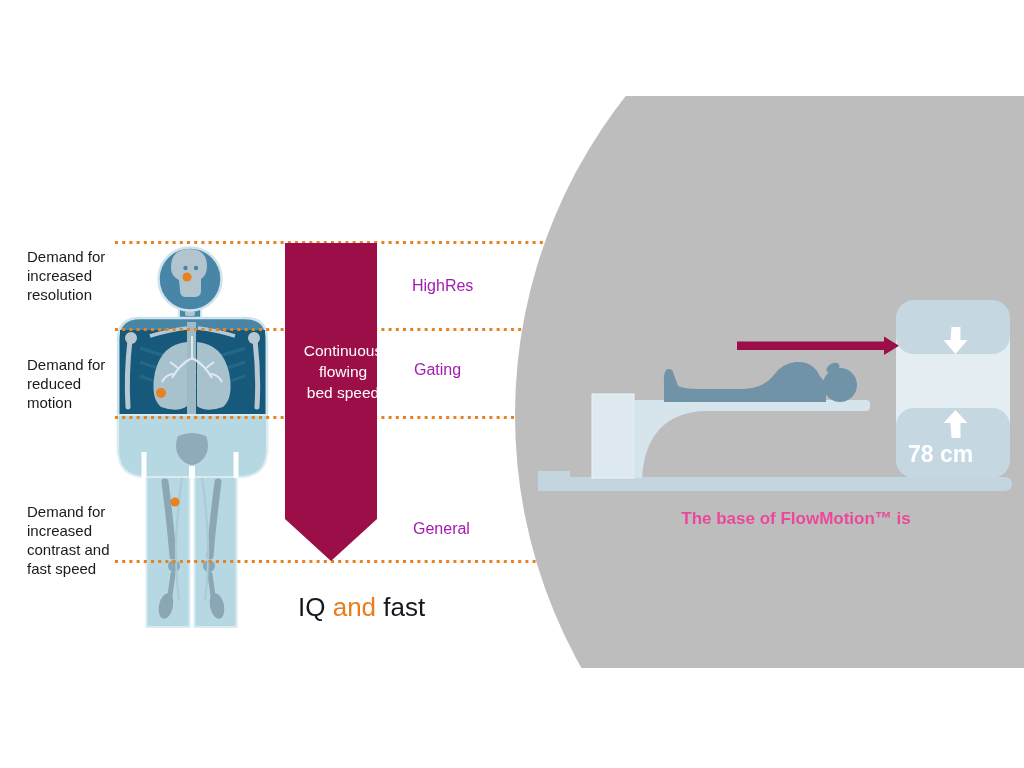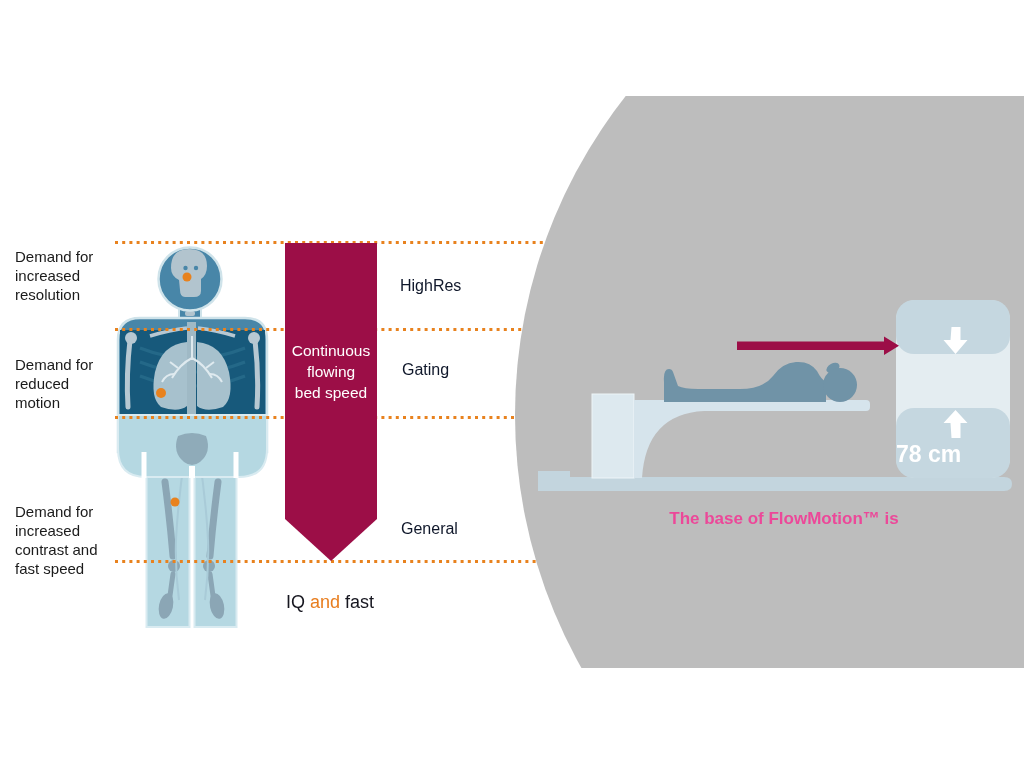--- a/index.html
+++ b/index.html
@@ -12,7 +12,7 @@
   
   #art{position:absolute;left:0;top:0;width:1024px;height:768px;}
   
-  .abs{position:absolute;}
+  .abs{position:absolute;margin-left:12px;}
   .demand{font-size:15px;line-height:19px;color:#1b1b1b;}
   .mode{font-size:16px;color:#0f172a;}
   .band-text{left:285px;width:92px;top:340px;text-align:center;color:#ffffff;

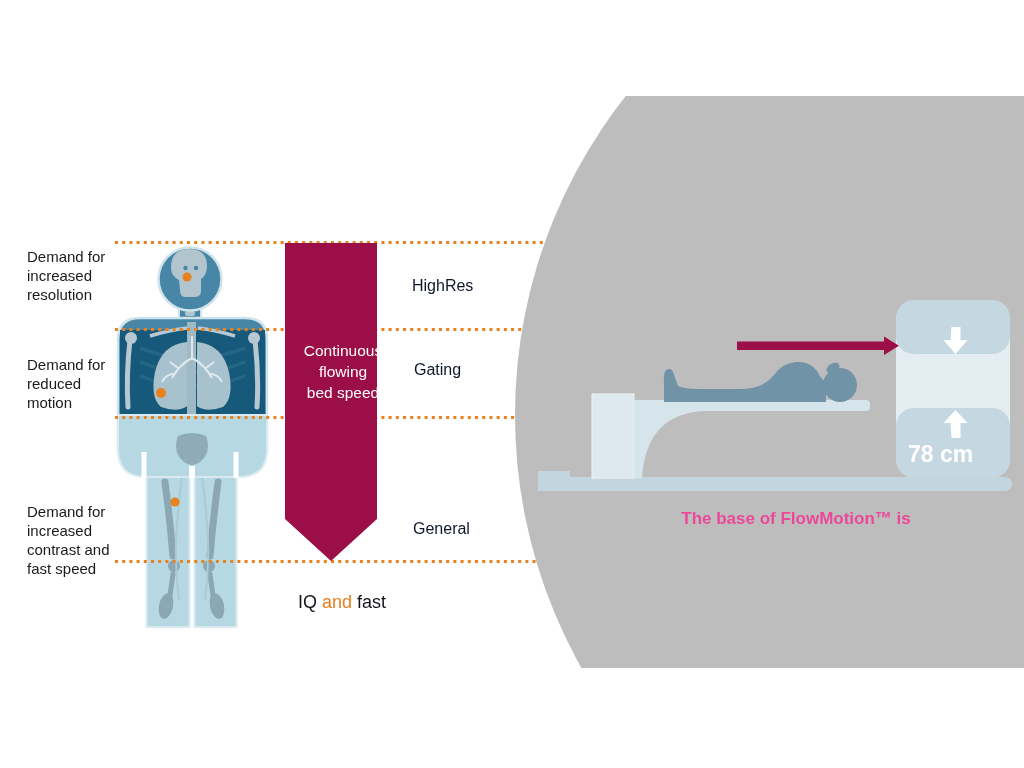--- a/index.html
+++ b/index.html
@@ -14,7 +14,7 @@
   
   .abs{position:absolute;margin-left:12px;}
   .demand{font-size:15px;line-height:19px;color:#1b1b1b;}
-  .mode{font-size:16px;color:#0f172a;}
+  .mode{font-size:16px;color:#a21caf;}
   .band-text{left:285px;width:92px;top:340px;text-align:center;color:#ffffff;
              font-size:15.5px;line-height:21px;}
   .tagline{left:286px;top:592px;font-size:18px;color:#16161f;text-align:center;}

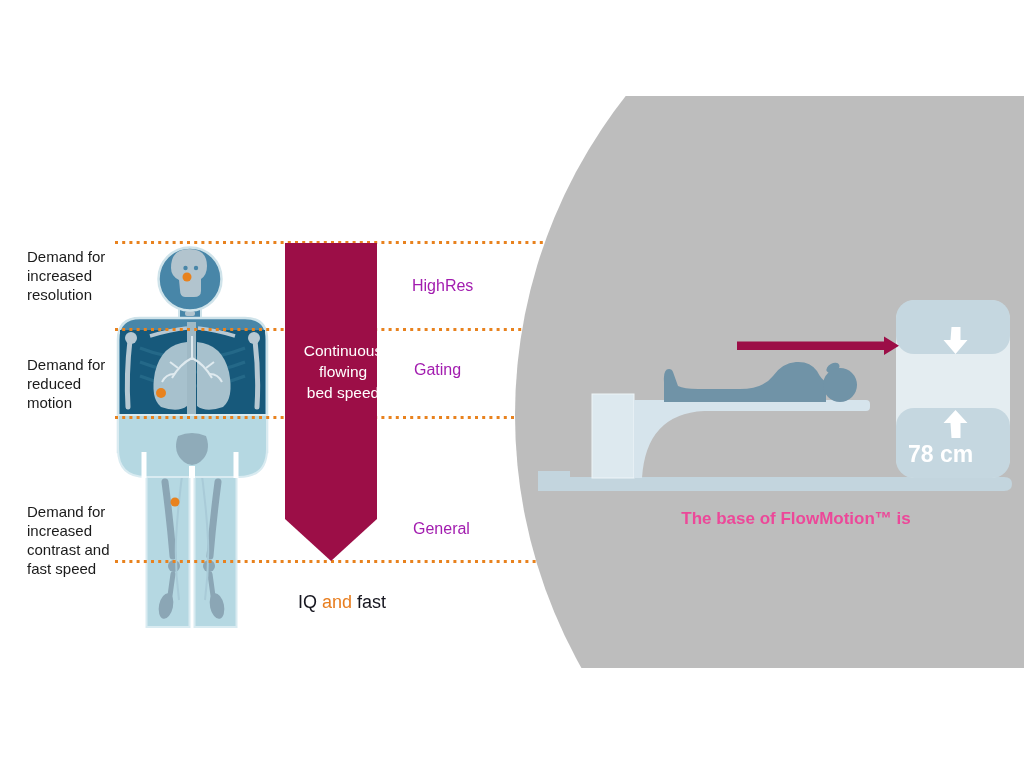--- a/index.html
+++ b/index.html
@@ -17,7 +17,7 @@
   .mode{font-size:16px;color:#a21caf;}
   .band-text{left:285px;width:92px;top:340px;text-align:center;color:#ffffff;
              font-size:15.5px;line-height:21px;}
-  .tagline{left:286px;top:592px;font-size:18px;color:#16161f;text-align:center;}
+  .tagline{left:286px;top:592px;font-size:26px;color:#16161f;text-align:center;}
   .tagline .and{color:#e87d1e;}
   .bore-label{left:896px;top:441px;width:114px;text-align:left;color:#ffffff;
               font-size:23px;font-weight:bold;}

